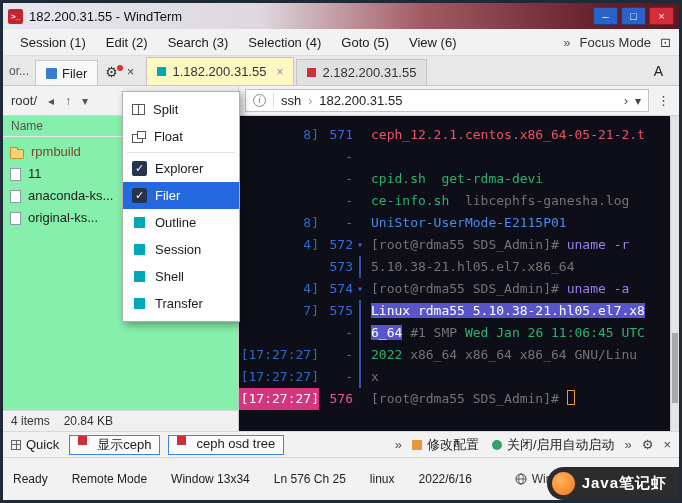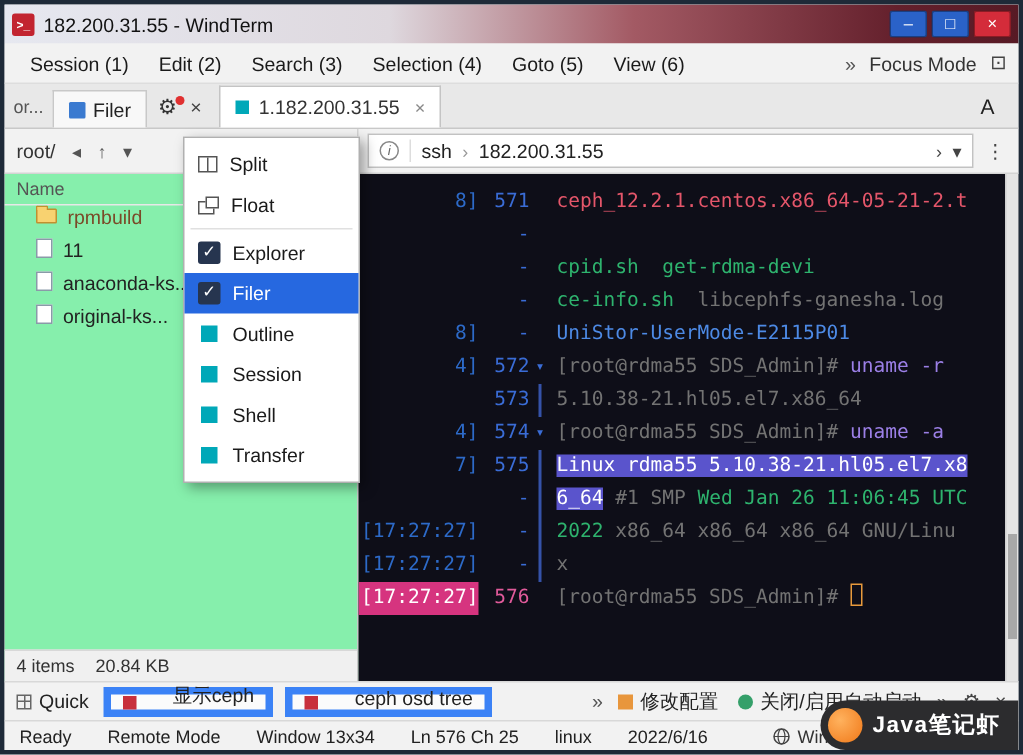--- a/index.html
+++ b/index.html
@@ -37,7 +37,7 @@
   .session-tabs{display:flex;align-items:flex-end;margin-left:6px;gap:2px;}
   .session-tab{height:26px;display:flex;align-items:center;gap:6px;padding:0 10px;background:#e0e0e0;
     border:1px solid #c4c4c4;border-bottom:none;font-size:13px;color:#333;white-space:nowrap;}
-  .session-tab.active{background:#ffffff;height:28px;}
+  .session-tab.active{background:#fef9c3;height:28px;}
   .tab-sq{width:9px;height:9px;flex:none;}
   .tab-close{color:#888;margin-left:4px;font-size:12px;}
   .font-btn{margin-left:auto;padding:0 12px 6px 0;font-size:14px;color:#222;}

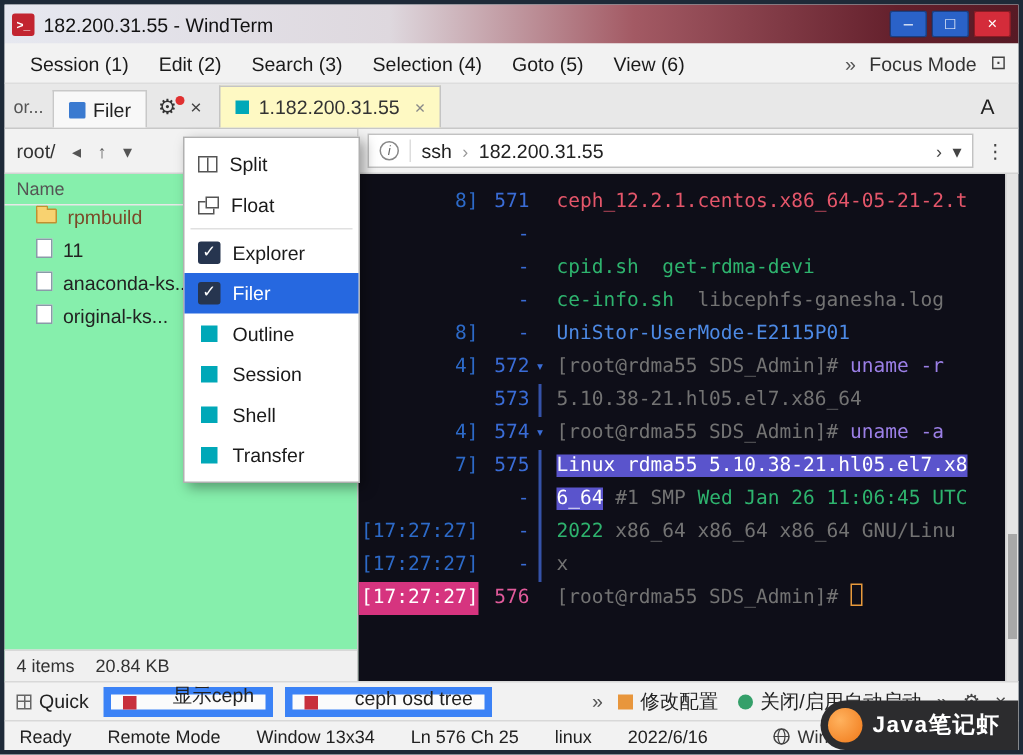--- a/index.html
+++ b/index.html
@@ -186,6 +186,10 @@
           <span class="tab-sq" style="background: rgb(0, 168, 184);"></span>
           <span class="tab-label">1.182.200.31.55</span>
           <span class="tab-close">×</span>
+        </div>
+        <div class="session-tab">
+          <span class="tab-sq" style="background: rgb(200, 50, 60);"></span>
+          <span class="tab-label">2.182.200.31.55</span>
         </div>
       </div>
     <span class="font-btn">A</span>

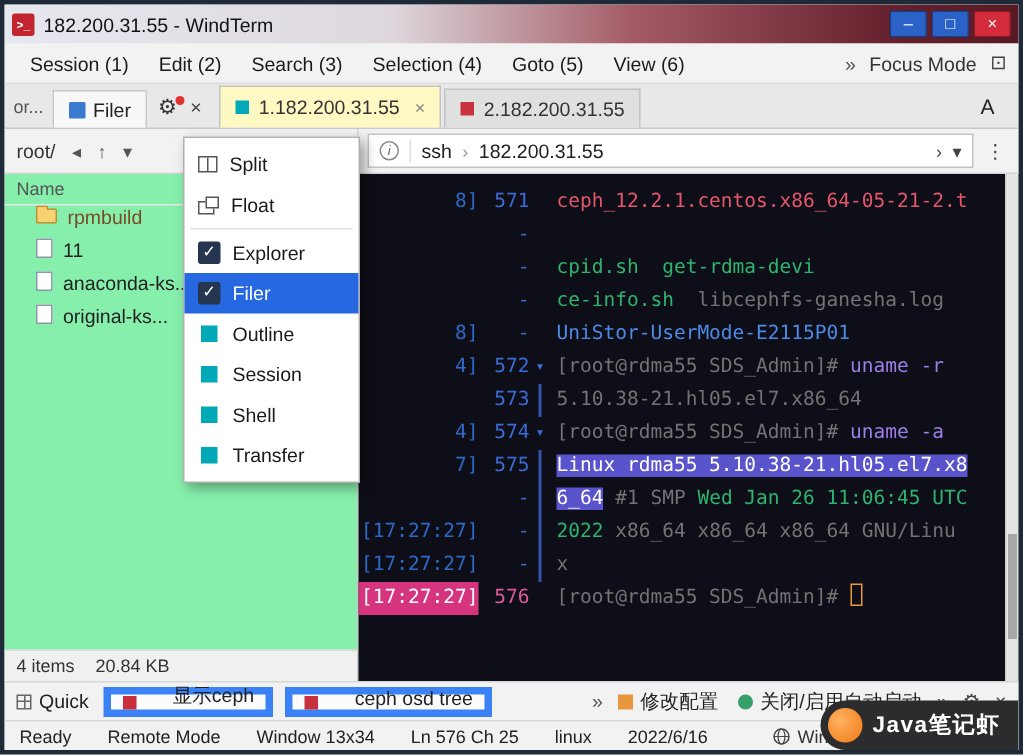--- a/index.html
+++ b/index.html
@@ -64,7 +64,7 @@
   .main{flex:1;display:flex;min-height:0;}
   .filer-panel{width:236px;flex:none;background:#86efac;border-right:1px solid #c8c8c8;display:flex;flex-direction:column;}
   .col-header{height:21px;line-height:21px;padding-left:8px;font-size:12px;color:#555;border-bottom:1px solid #e8e8e8;}
-  .file-row{height:22px;display:flex;align-items:flex-start;gap:7px;padding-left:21px;}
+  .file-row{height:22px;display:flex;align-items:flex-end;gap:7px;padding-left:7px;}
   .ficon{flex:none;position:relative;}
   .ficon.folder{width:14px;height:10px;border:1px solid #c09030;background:#f8d270;border-radius:1px;margin-top:2px;}
   .ficon.folder::before{content:"";position:absolute;top:-3px;left:-1px;width:6px;height:2px;background:#f8d270;

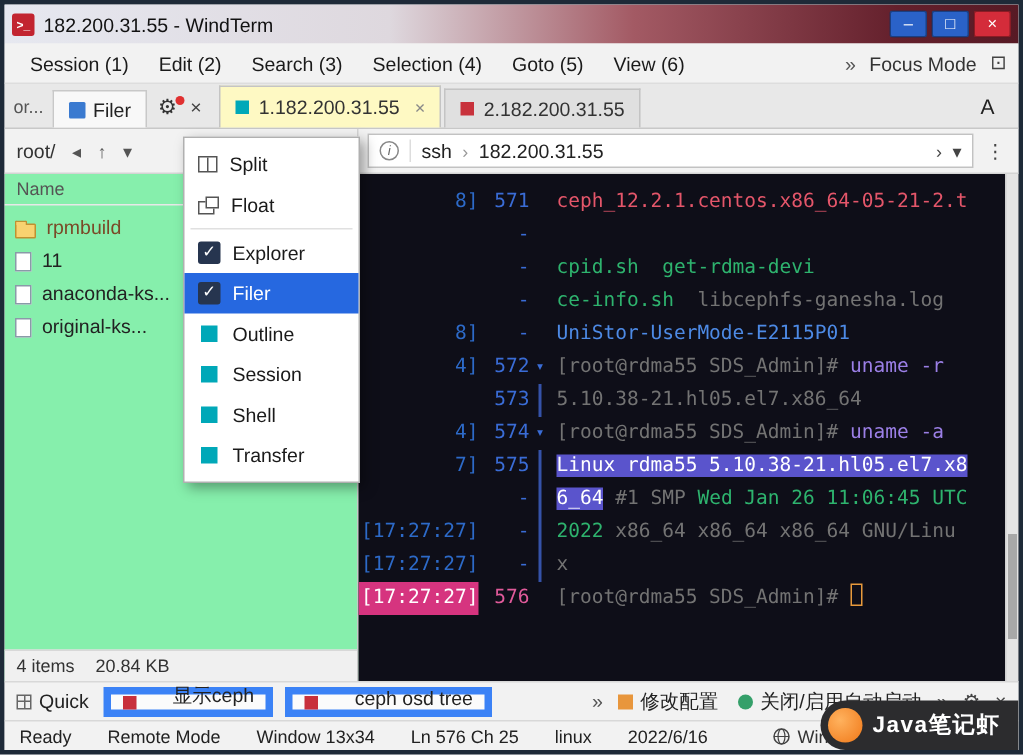--- a/index.html
+++ b/index.html
@@ -103,7 +103,7 @@
   .grid-icon{width:10px;height:10px;border:1px solid #666;flex:none;
     background:linear-gradient(#666,#666) 50% 0/1px 100% no-repeat,linear-gradient(#666,#666) 0 50%/100% 1px no-repeat;}
   #tb-buttons{display:flex;gap:8px;}
-  .tb-btn{display:flex;align-items:flex-end;gap:24px;height:20px;padding:0 8px;border:5px solid #3b82f6;background:#fbfbfb;white-space:nowrap;}
+  .tb-btn{display:flex;align-items:flex-start;gap:10px;height:20px;padding:0 8px;border:1px solid #3b82f6;background:#fbfbfb;white-space:nowrap;}
   .tb-red{width:9px;height:9px;background:#c8303c;flex:none;}
   .tb-right{margin-left:auto;display:flex;align-items:center;gap:10px;}
   #tb-right-buttons{display:flex;gap:13px;}

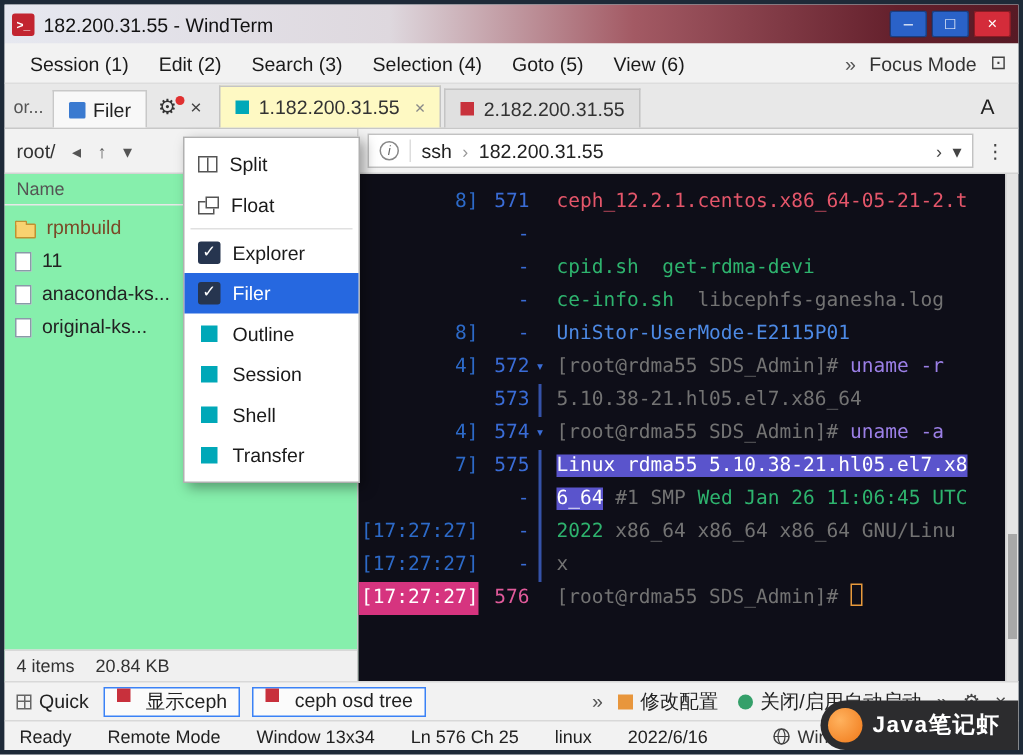--- a/index.html
+++ b/index.html
@@ -115,7 +115,7 @@
   .gear2,.tb-close{font-size:13px;color:#444;}
 
   
-  .statusbar{height:20px;flex:none;display:flex;align-items:center;padding:0 10px;background:#f2f2f2;
+  .statusbar{height:43px;flex:none;display:flex;align-items:center;padding:0 10px;background:#f2f2f2;
     border-top:1px solid #d8d8d8;font-size:12px;color:#222;}
   #status-items{display:flex;gap:24px;}
   .status-item{white-space:nowrap;}

